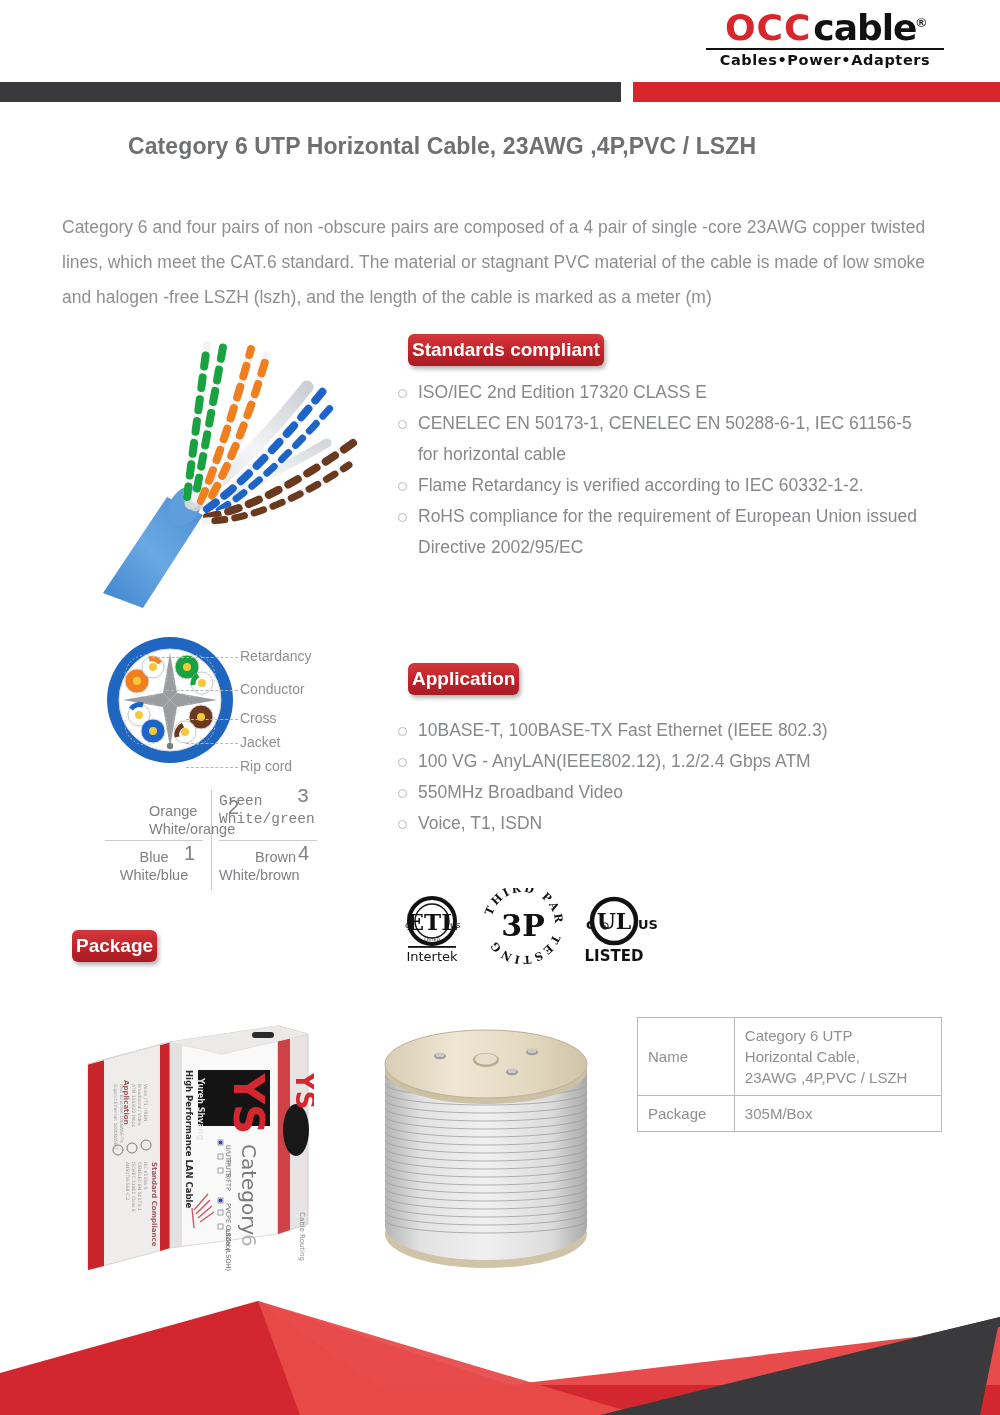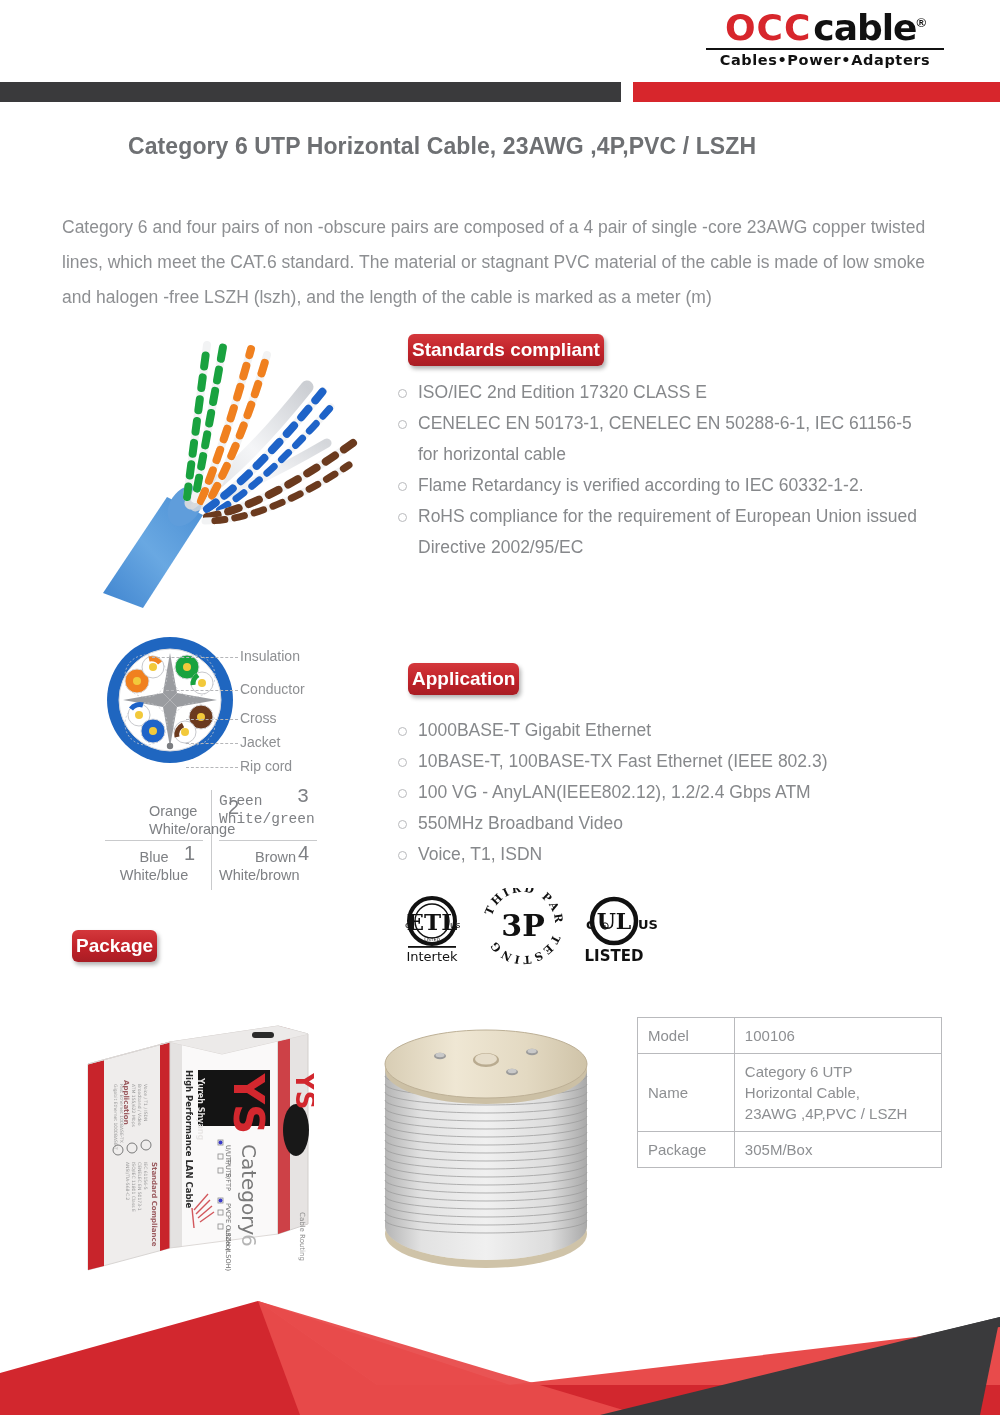--- a/index.html
+++ b/index.html
@@ -226,7 +226,7 @@
 
   <div class="callouts">
       <div class="callout-dash" style="top: 17px; left: -88px; width: 86px;"></div>
-      <div class="callout-row" style="top: 8px;">Insulation</div>
+      <div class="callout-row" style="top: 8px;">Retardancy</div>
       <div class="callout-dash" style="top: 50px; left: -74px; width: 72px;"></div>
       <div class="callout-row" style="top: 41px;">Conductor</div>
       <div class="callout-dash" style="top: 79px; left: -54px; width: 52px;"></div>

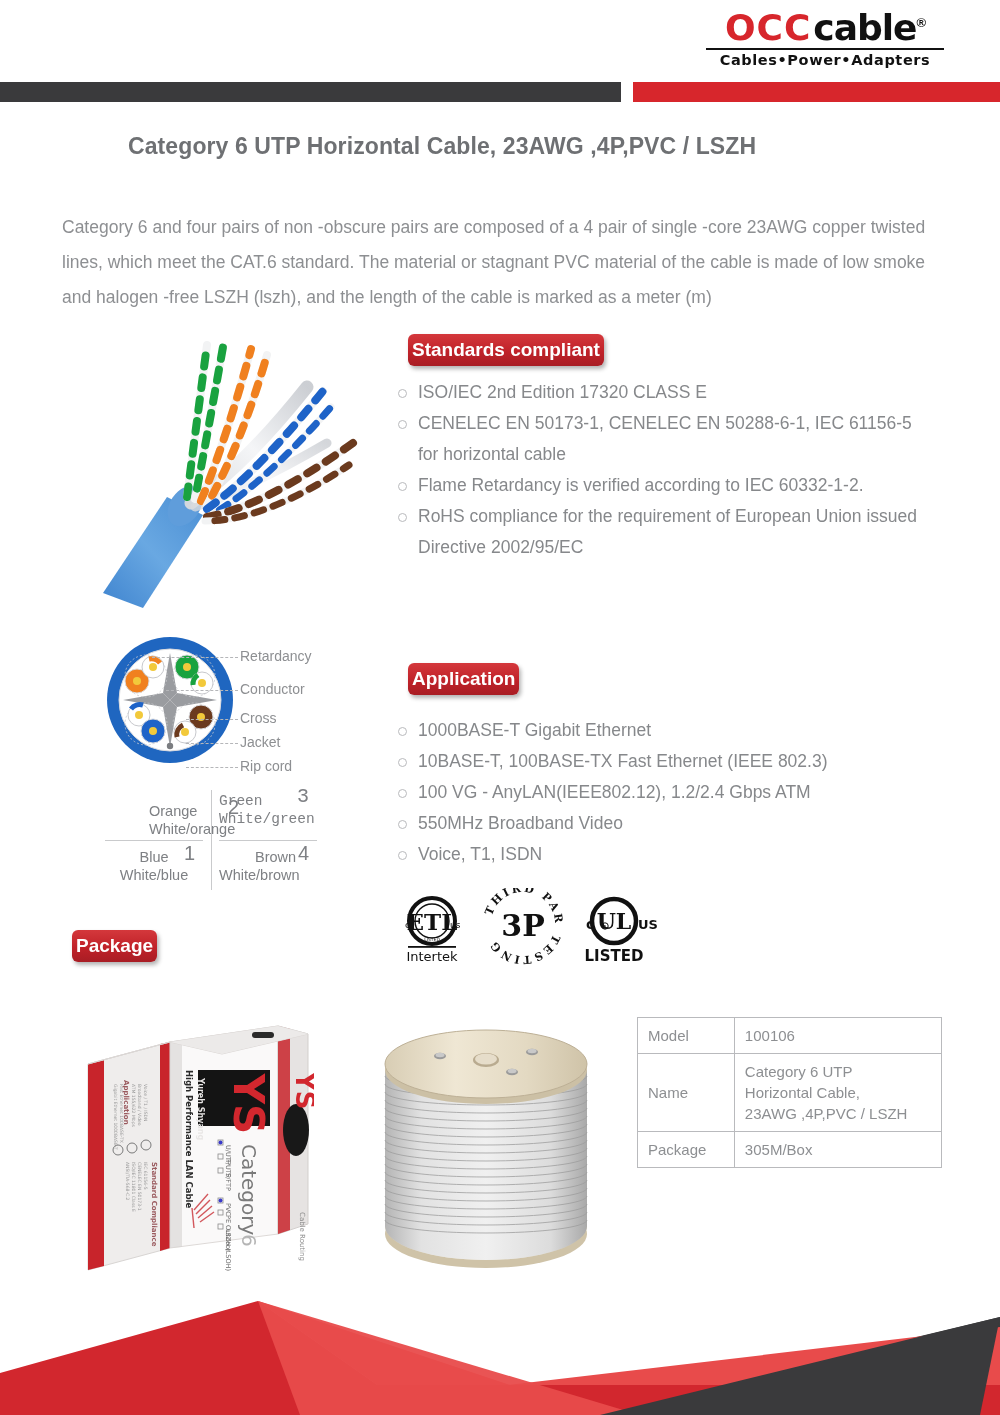--- a/index.html
+++ b/index.html
@@ -163,7 +163,6 @@
 
   <div class="badge" id="badge-application">Application</div>
   <div class="bullets" id="list-application">
-      <div class="li">1000BASE-T Gigabit Ethernet</div>
       <div class="li">10BASE-T, 100BASE-TX Fast Ethernet (IEEE 802.3)</div>
       <div class="li">100 VG - AnyLAN(IEEE802.12), 1.2/2.4 Gbps ATM</div>
       <div class="li">550MHz Broadband Video</div>

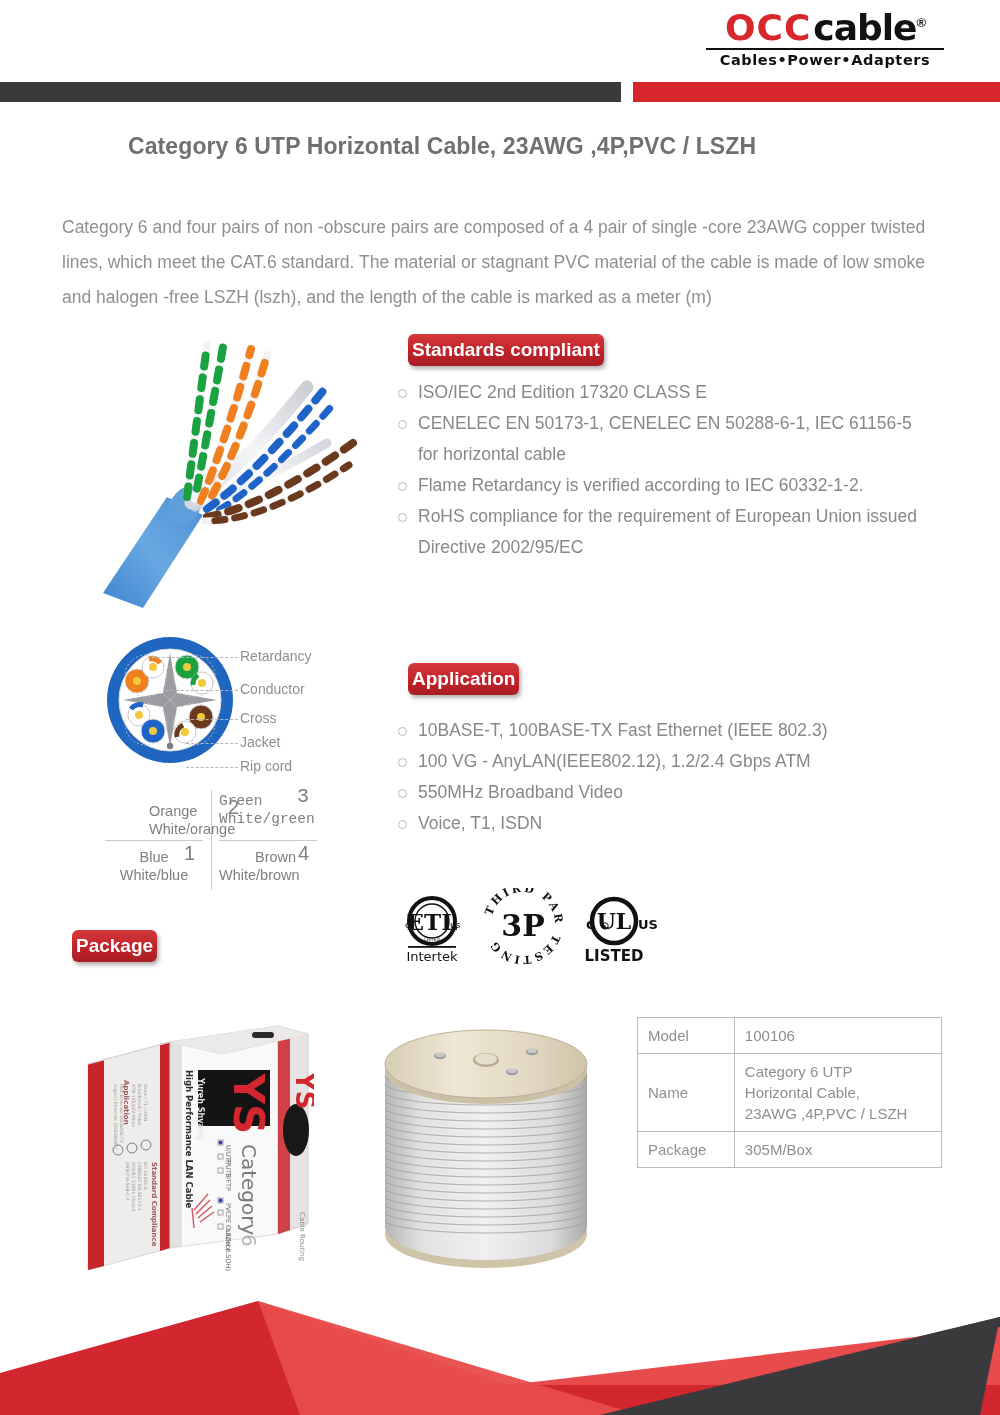--- a/index.html
+++ b/index.html
@@ -445,10 +445,6 @@
   <table class="spec-table">
     <tbody>
         <tr>
-          <td class="k">Model</td>
-          <td class="v">100106</td>
-        </tr>
-        <tr>
           <td class="k">Name</td>
           <td class="v">Category 6 UTP<br>Horizontal Cable,<br>23AWG ,4P,PVC / LSZH</td>
         </tr>

